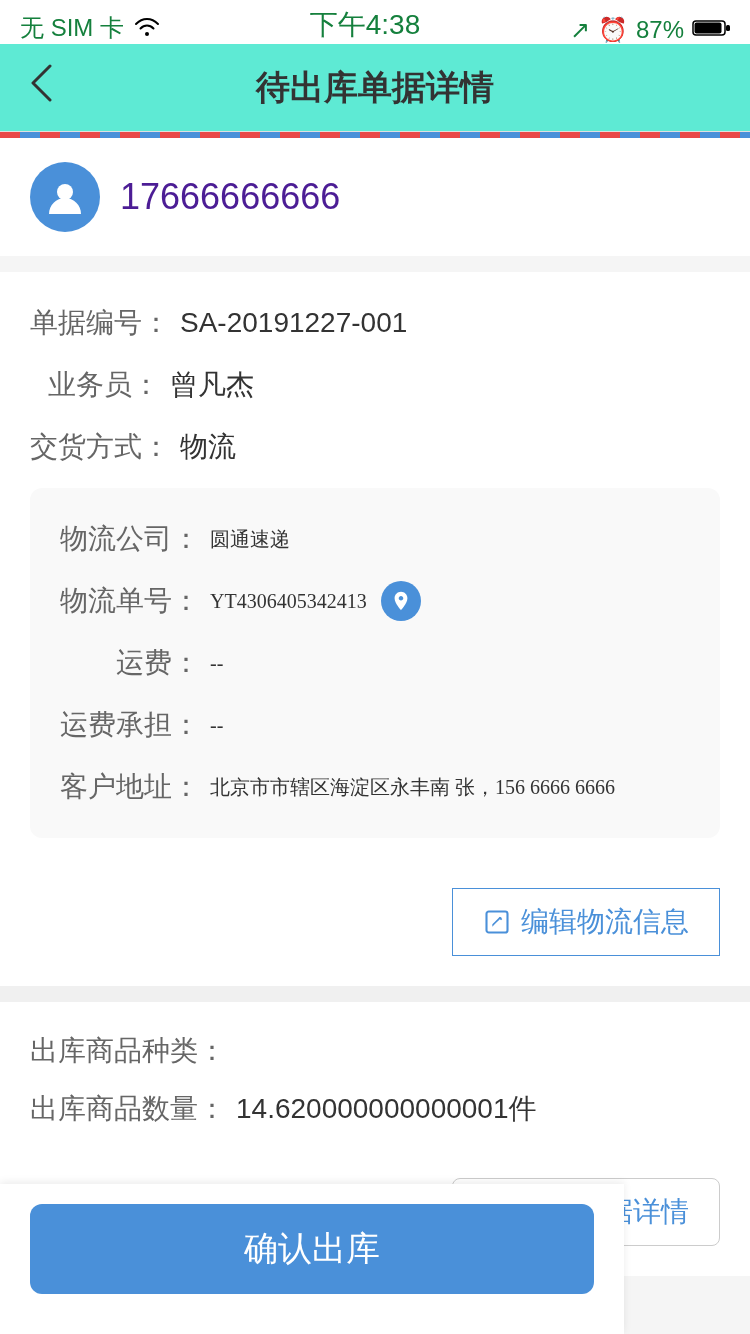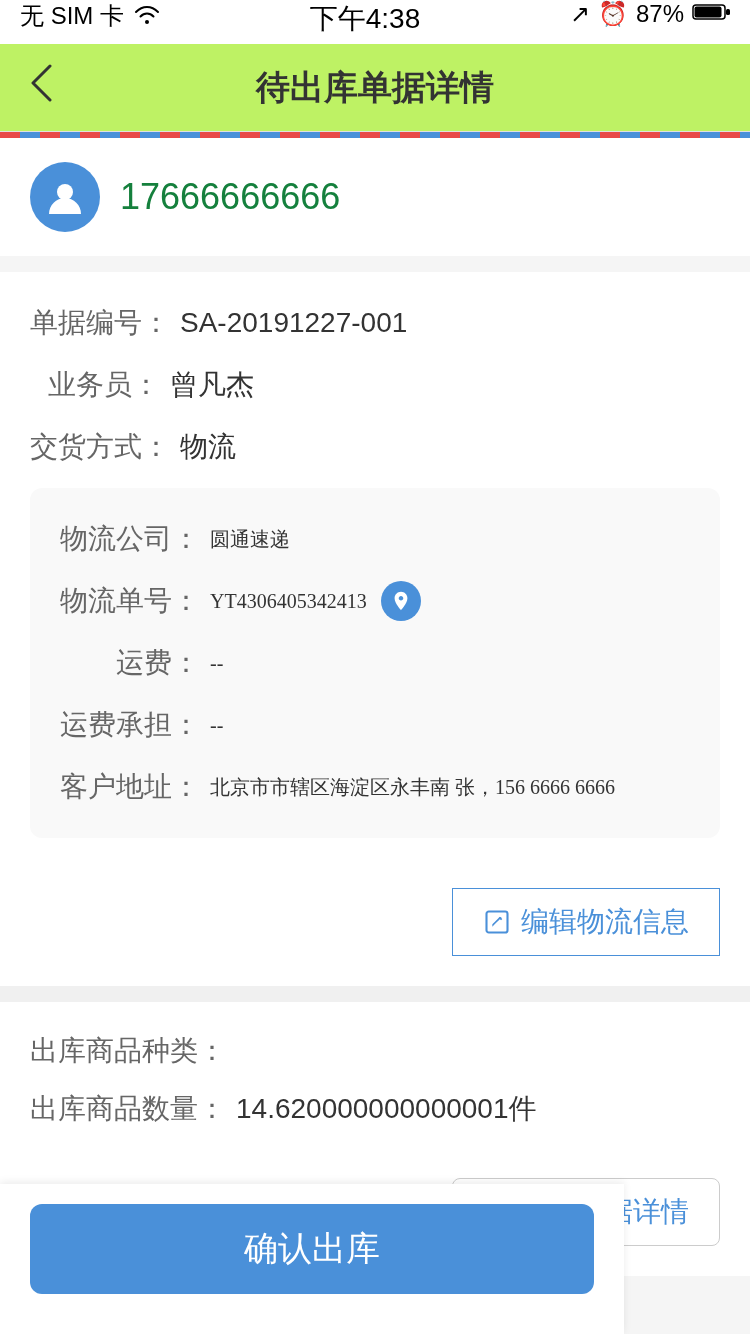--- a/index.html
+++ b/index.html
@@ -20,11 +20,11 @@
       height: 44px;
       background: #fff;
       display: flex;
-      align-items: flex-start;
+      align-items: flex-end;
       justify-content: space-between;
       padding: 0 20px;
       font-size: 24px;
-      color: #000000;
+      color: #15803d;
     }
     .status-left { display: flex; align-items: center; gap: 10px; }
     .status-center { font-size: 28px; font-weight: 500; }

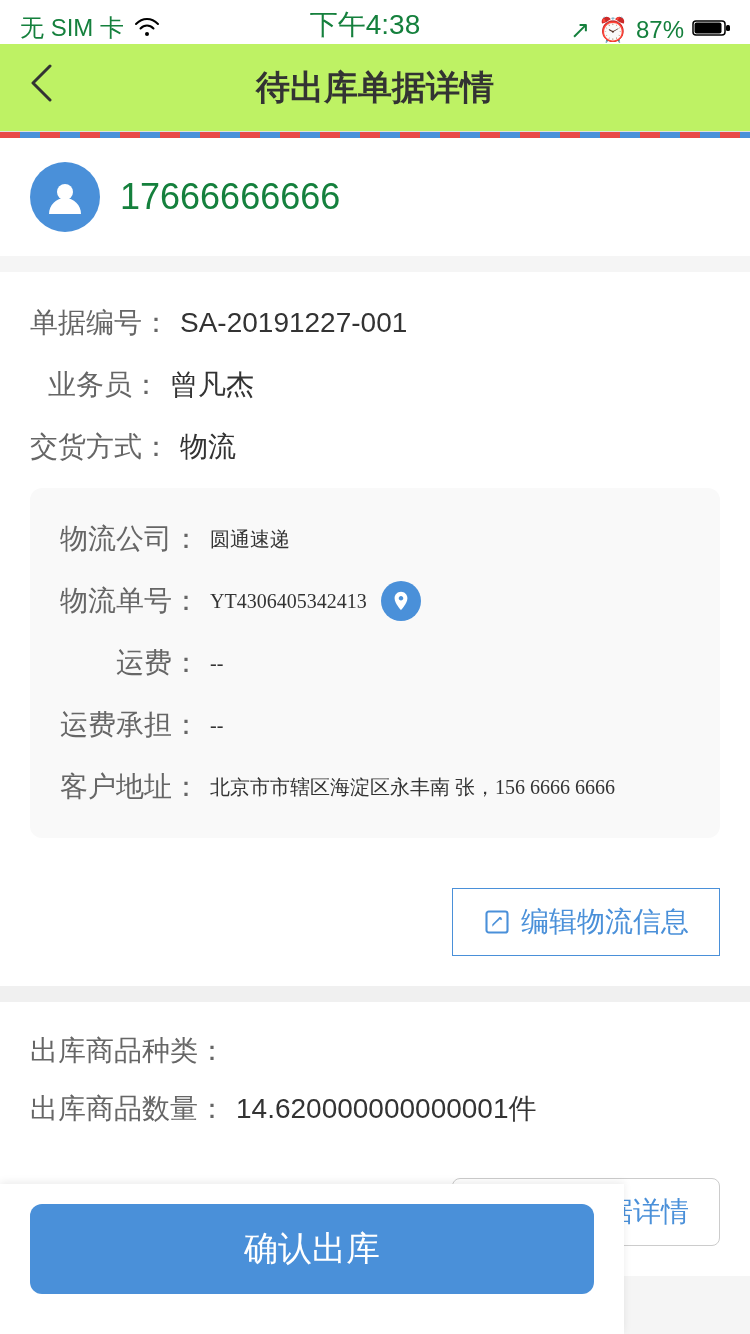--- a/index.html
+++ b/index.html
@@ -34,7 +34,7 @@
     .nav-bar {
       width: 100%;
       height: 88px;
-      background: #bef264;
+      background: #5eead4;
       display: flex;
       align-items: center;
       justify-content: center;

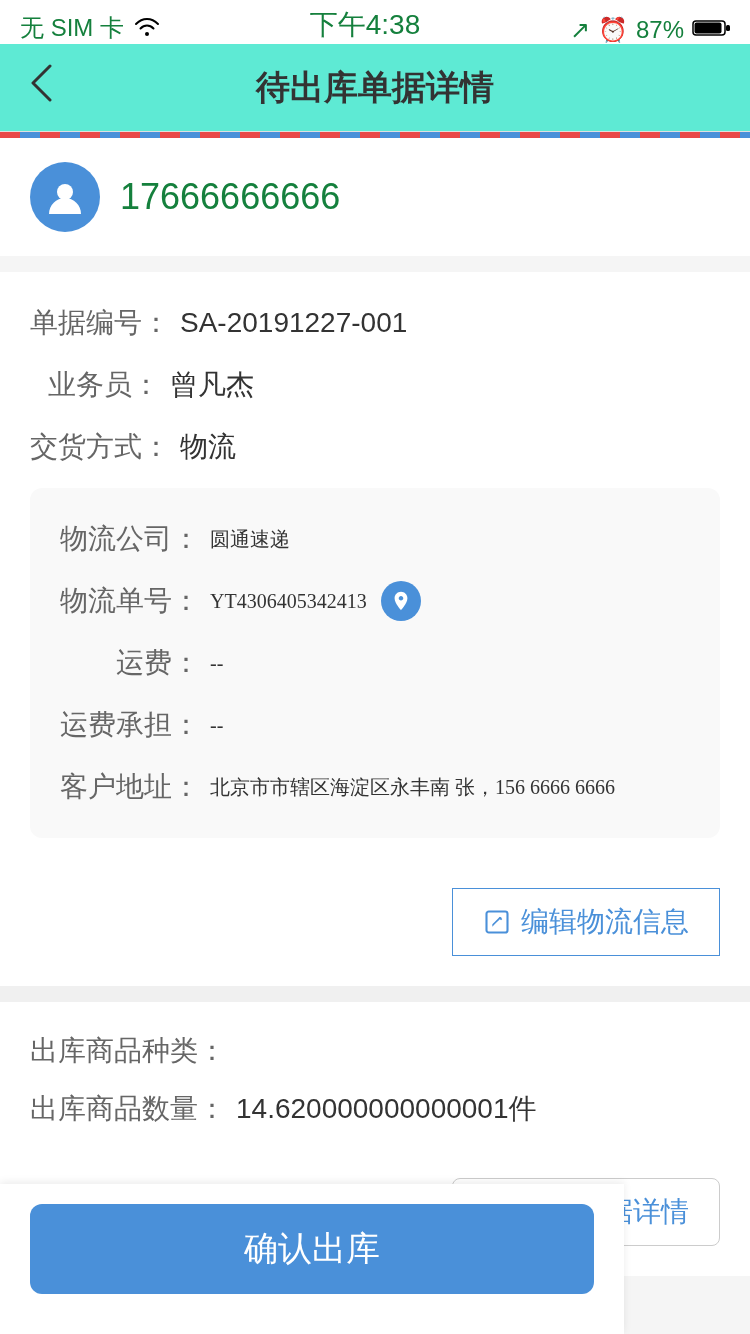--- a/index.html
+++ b/index.html
@@ -86,7 +86,7 @@
     .customer-phone {
       font-size: 36px;
       font-weight: 500;
-      color: #15803d;
+      color: #4c1d95;
     }
 
     

